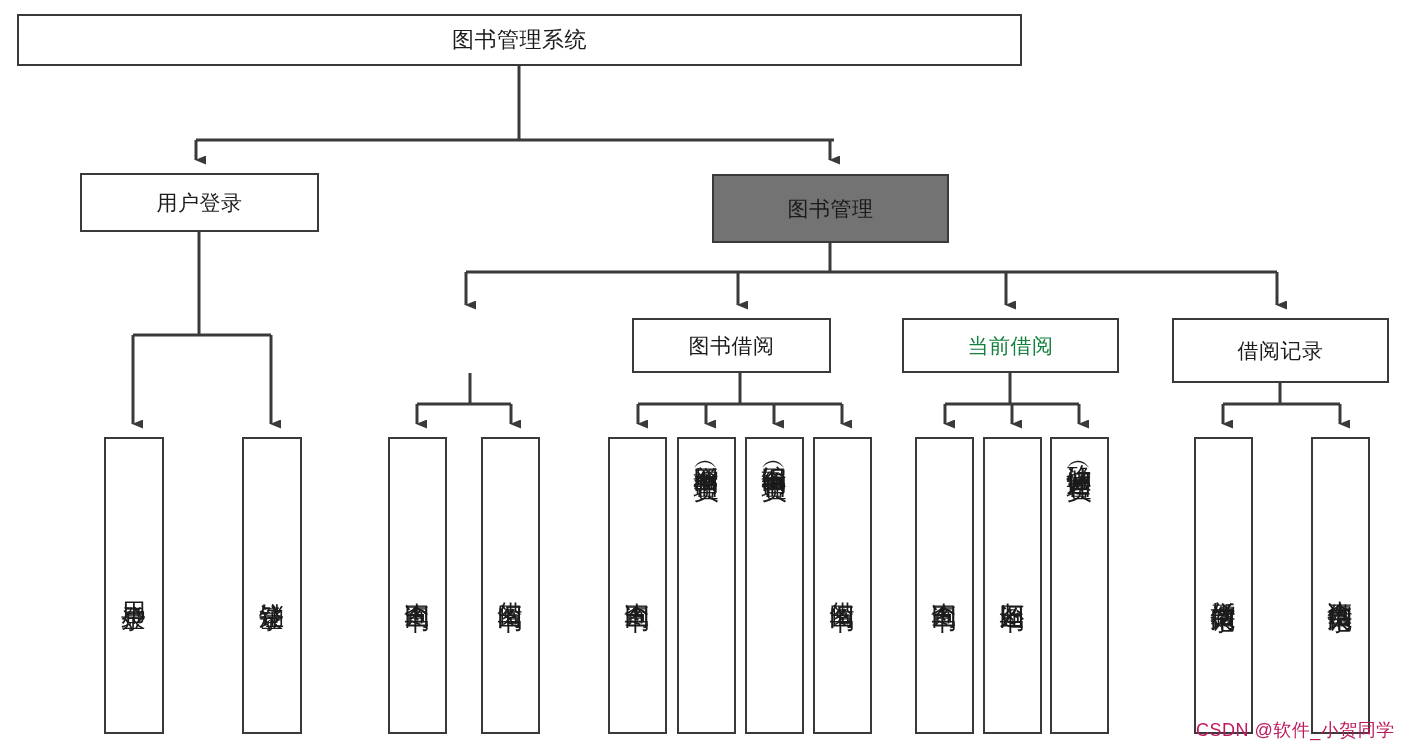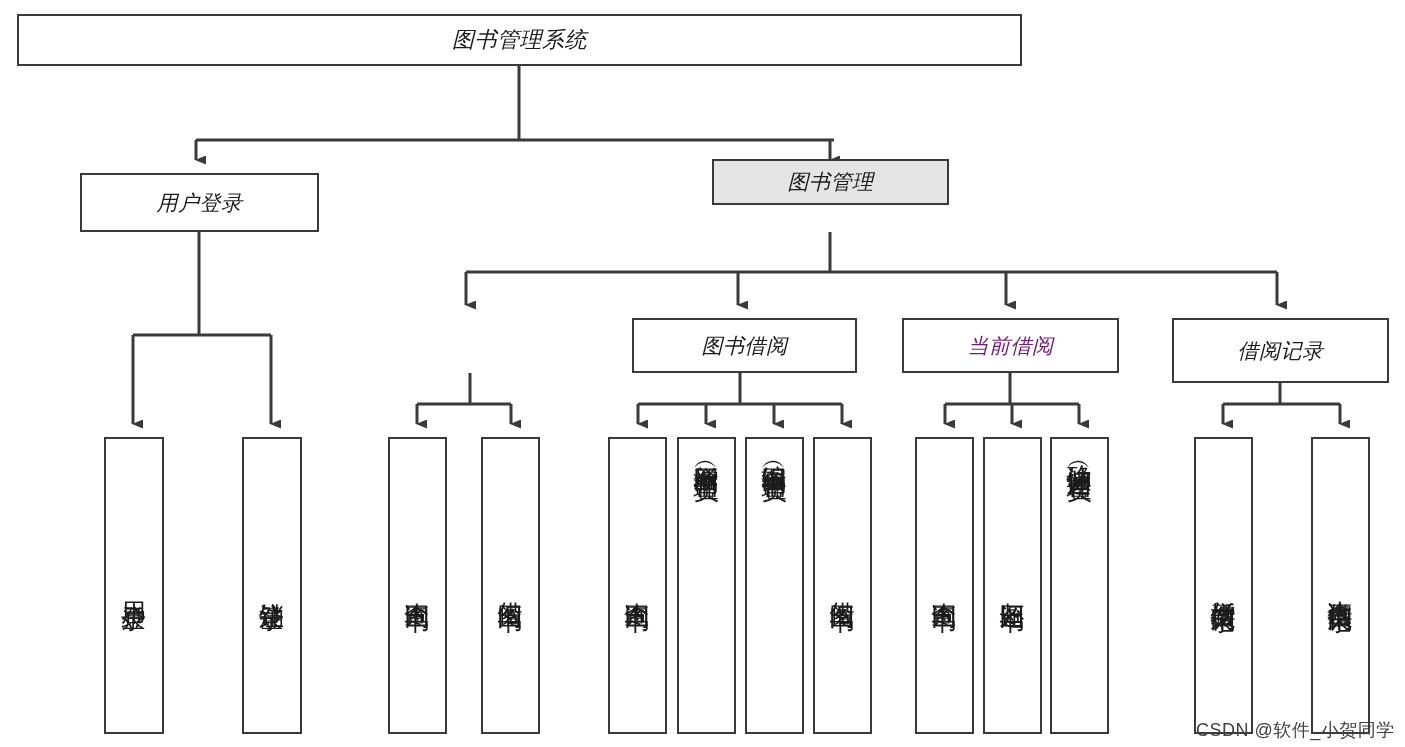--- a/index.html
+++ b/index.html
@@ -39,7 +39,6 @@
     font-size: 21px;
     letter-spacing: 0.5px;
     line-height: 1.2;
-    font-style: italic;
   }
   .node.vert {
     writing-mode: vertical-rl;

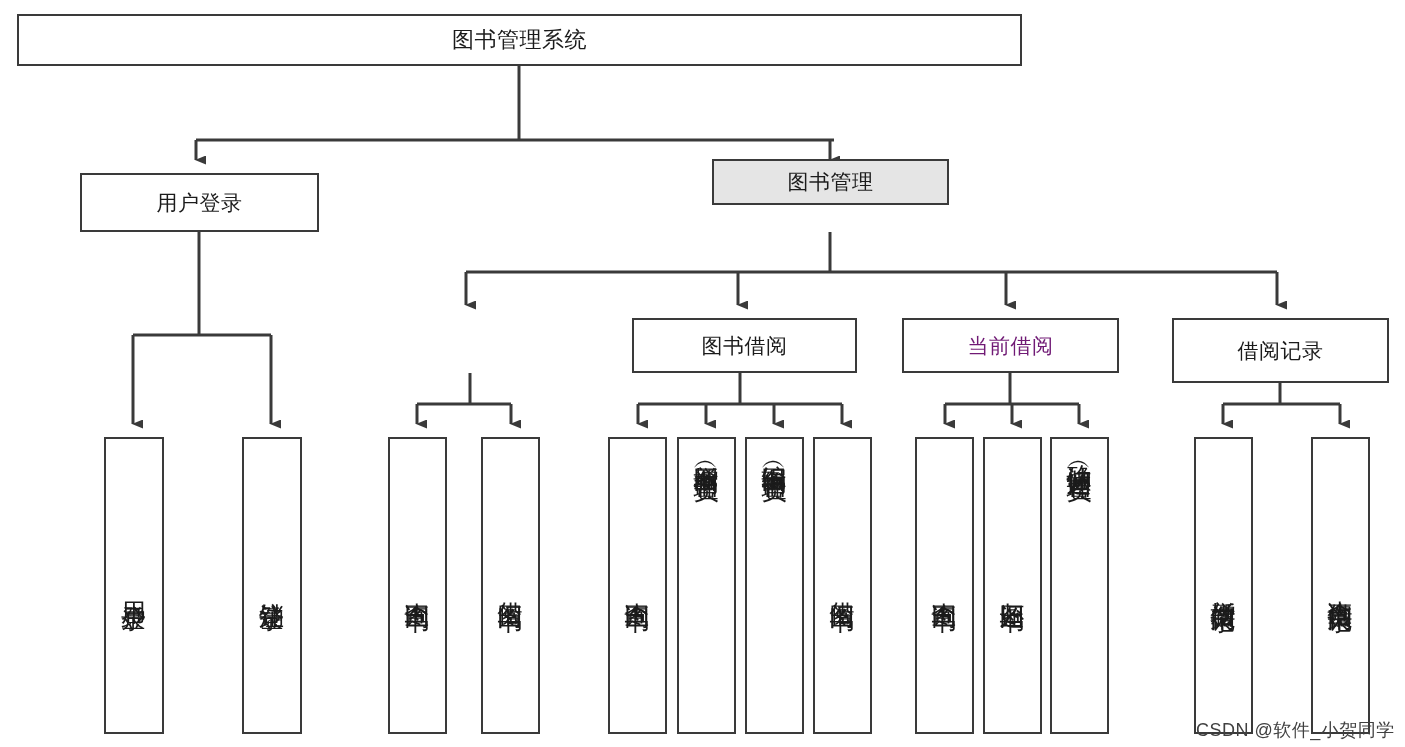--- a/index.html
+++ b/index.html
@@ -122,7 +122,7 @@
   <div class="node root horiz" style="left: 17px; top: 14px; width: 1005px; height: 52px; border-color: rgb(58, 58, 58); background: rgb(255, 255, 255); color: rgb(27, 27, 27);">图书管理系统</div>
 
   <div class="node horiz" style="left: 80px; top: 173px; width: 239px; height: 59px; border-color: rgb(58, 58, 58); background: rgb(255, 255, 255); color: rgb(27, 27, 27);">用户登录</div>
-  <div class="node horiz" style="left: 712px; top: 159px; width: 237px; height: 46px; border-color: rgb(58, 58, 58); background: #e5e5e5; color: rgb(27, 27, 27);">图书管理</div>
+  <div class="node horiz" style="left: 712px; top: 174px; width: 237px; height: 69px; border-color: rgb(58, 58, 58); background: #737373; color: rgb(27, 27, 27);">图书管理</div>
 
   <div class="node horiz" style="left: 632px; top: 318px; width: 225px; height: 55px; border-color: rgb(58, 58, 58); background: rgb(255, 255, 255); color: rgb(27, 27, 27);">图书借阅</div>
   <div class="node horiz" style="left: 902px; top: 318px; width: 217px; height: 55px; border-color: rgb(58, 58, 58); background: rgb(255, 255, 255); color: #701a75;">当前借阅</div>

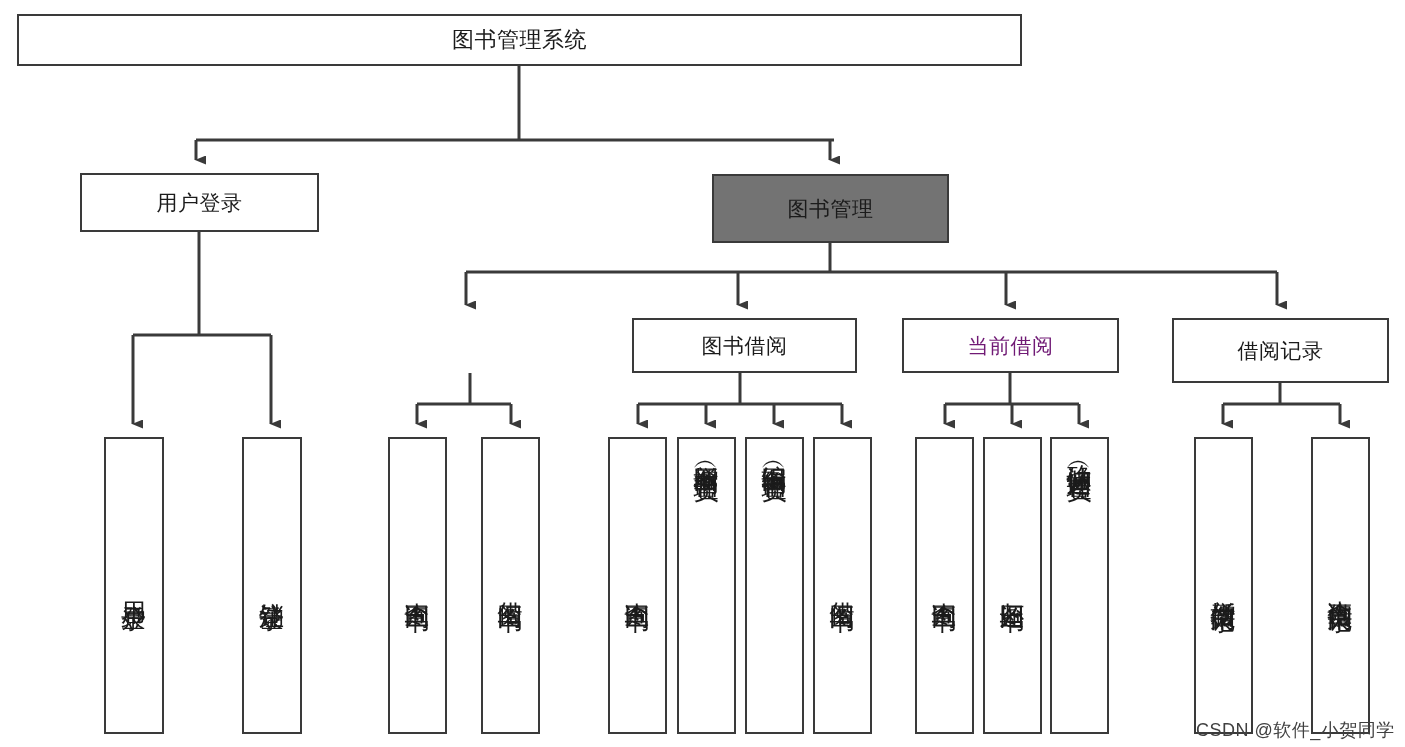--- a/index.html
+++ b/index.html
@@ -124,7 +124,7 @@
   <div class="node horiz" style="left: 80px; top: 173px; width: 239px; height: 59px; border-color: rgb(58, 58, 58); background: rgb(255, 255, 255); color: rgb(27, 27, 27);">用户登录</div>
   <div class="node horiz" style="left: 712px; top: 174px; width: 237px; height: 69px; border-color: rgb(58, 58, 58); background: #737373; color: rgb(27, 27, 27);">图书管理</div>
 
-  <div class="node horiz" style="left: 632px; top: 318px; width: 225px; height: 55px; border-color: rgb(58, 58, 58); background: rgb(255, 255, 255); color: rgb(27, 27, 27);">图书借阅</div>
+  <div class="node horiz" style="left: 632px; top: 318px; width: 199px; height: 55px; border-color: rgb(58, 58, 58); background: rgb(255, 255, 255); color: rgb(27, 27, 27);">图书借阅</div>
   <div class="node horiz" style="left: 902px; top: 318px; width: 217px; height: 55px; border-color: rgb(58, 58, 58); background: rgb(255, 255, 255); color: #701a75;">当前借阅</div>
   <div class="node horiz" style="left: 1172px; top: 318px; width: 217px; height: 65px; border-color: rgb(58, 58, 58); background: rgb(255, 255, 255); color: rgb(27, 27, 27);">借阅记录</div>
 

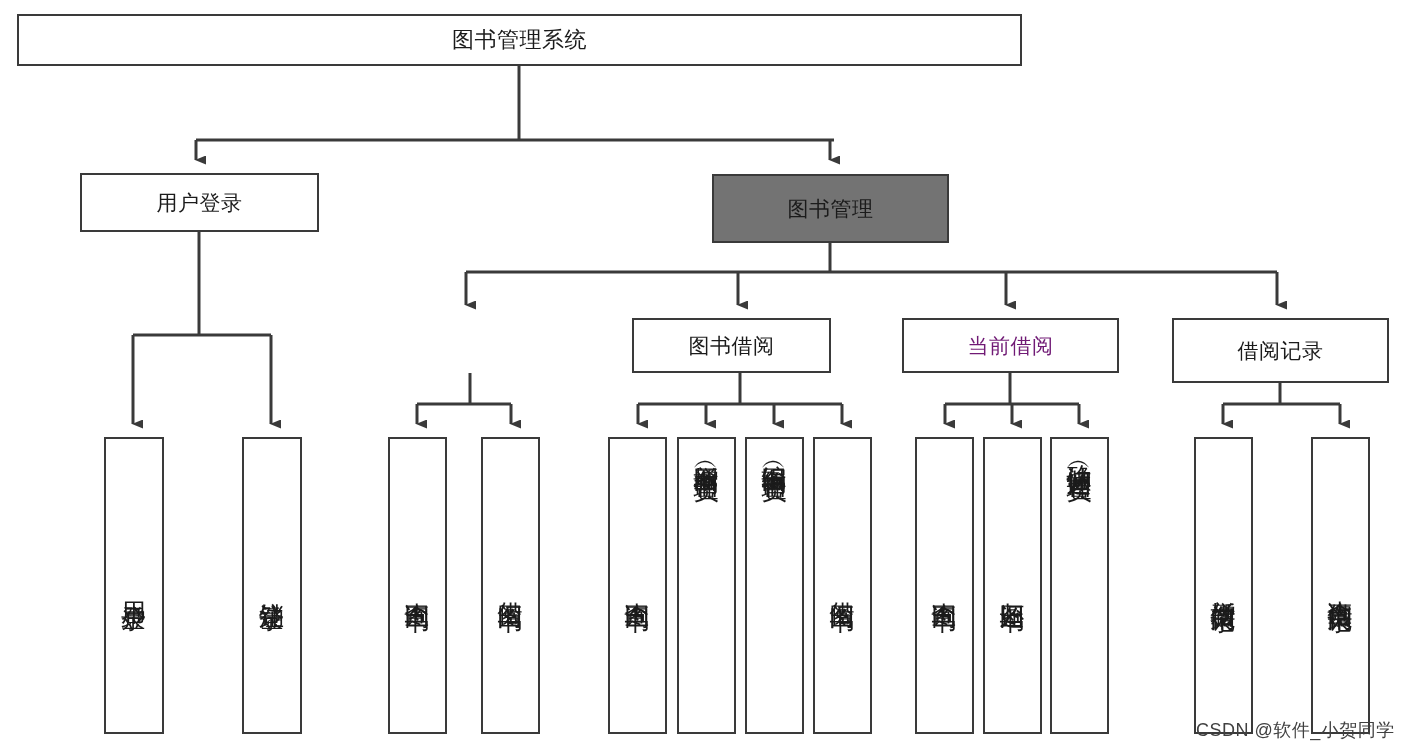--- a/index.html
+++ b/index.html
@@ -125,7 +125,7 @@
   <div class="node horiz" style="left: 712px; top: 174px; width: 237px; height: 69px; border-color: rgb(58, 58, 58); background: #737373; color: rgb(27, 27, 27);">图书管理</div>
 
   <div class="node horiz" style="left: 632px; top: 318px; width: 199px; height: 55px; border-color: rgb(58, 58, 58); background: rgb(255, 255, 255); color: rgb(27, 27, 27);">图书借阅</div>
-  <div class="node horiz" style="left: 902px; top: 318px; width: 217px; height: 55px; border-color: rgb(58, 58, 58); background: rgb(255, 255, 255); color: #701a75;">当前借阅</div>
+  <div class="node horiz" style="left: 902px; top: 318px; width: 217px; height: 55px; border-color: rgb(58, 58, 58); background: rgb(255, 255, 255); color: #15803d;">当前借阅</div>
   <div class="node horiz" style="left: 1172px; top: 318px; width: 217px; height: 65px; border-color: rgb(58, 58, 58); background: rgb(255, 255, 255); color: rgb(27, 27, 27);">借阅记录</div>
 
   <div class="node vert" style="left: 104px; top: 437px; width: 60px; height: 297px; border-color: rgb(58, 58, 58); background: rgb(255, 255, 255); color: rgb(27, 27, 27);">用户登录</div>

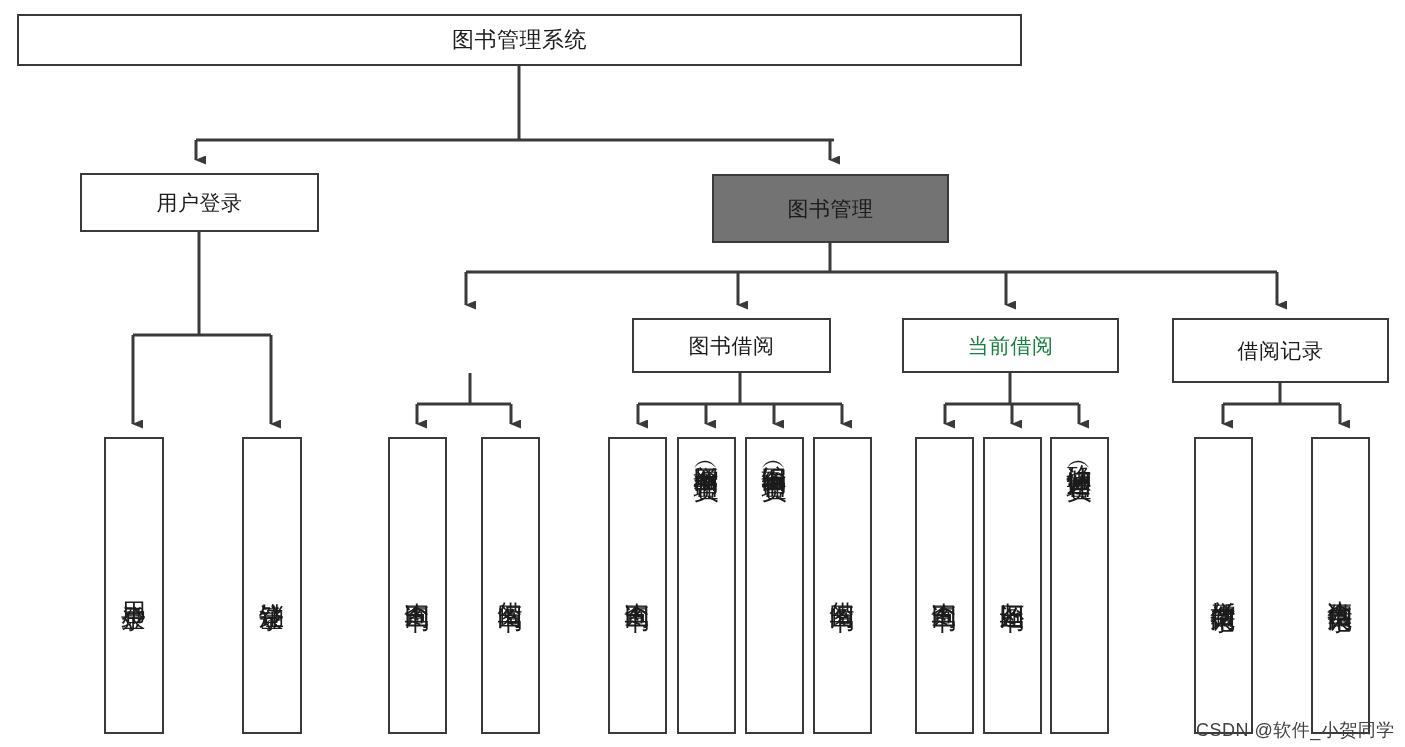--- a/index.html
+++ b/index.html
@@ -142,7 +142,7 @@
   <div class="node vert" style="left: 1194px; top: 437px; width: 59px; height: 297px; border-color: rgb(58, 58, 58); background: rgb(255, 255, 255); color: rgb(27, 27, 27);">新增借阅记录</div>
   <div class="node vert" style="left: 1311px; top: 437px; width: 59px; height: 297px; border-color: rgb(58, 58, 58); background: rgb(255, 255, 255); color: rgb(27, 27, 27);">查询借阅记录</div>
 
-  <div class="watermark" style="left: 1196px; top: 718px; color: #404040;">CSDN @软件_小贺同学</div>
+  <div class="watermark" style="left: 1196px; top: 718px; color: #be185d;">CSDN @软件_小贺同学</div>
 
 </div>
 

